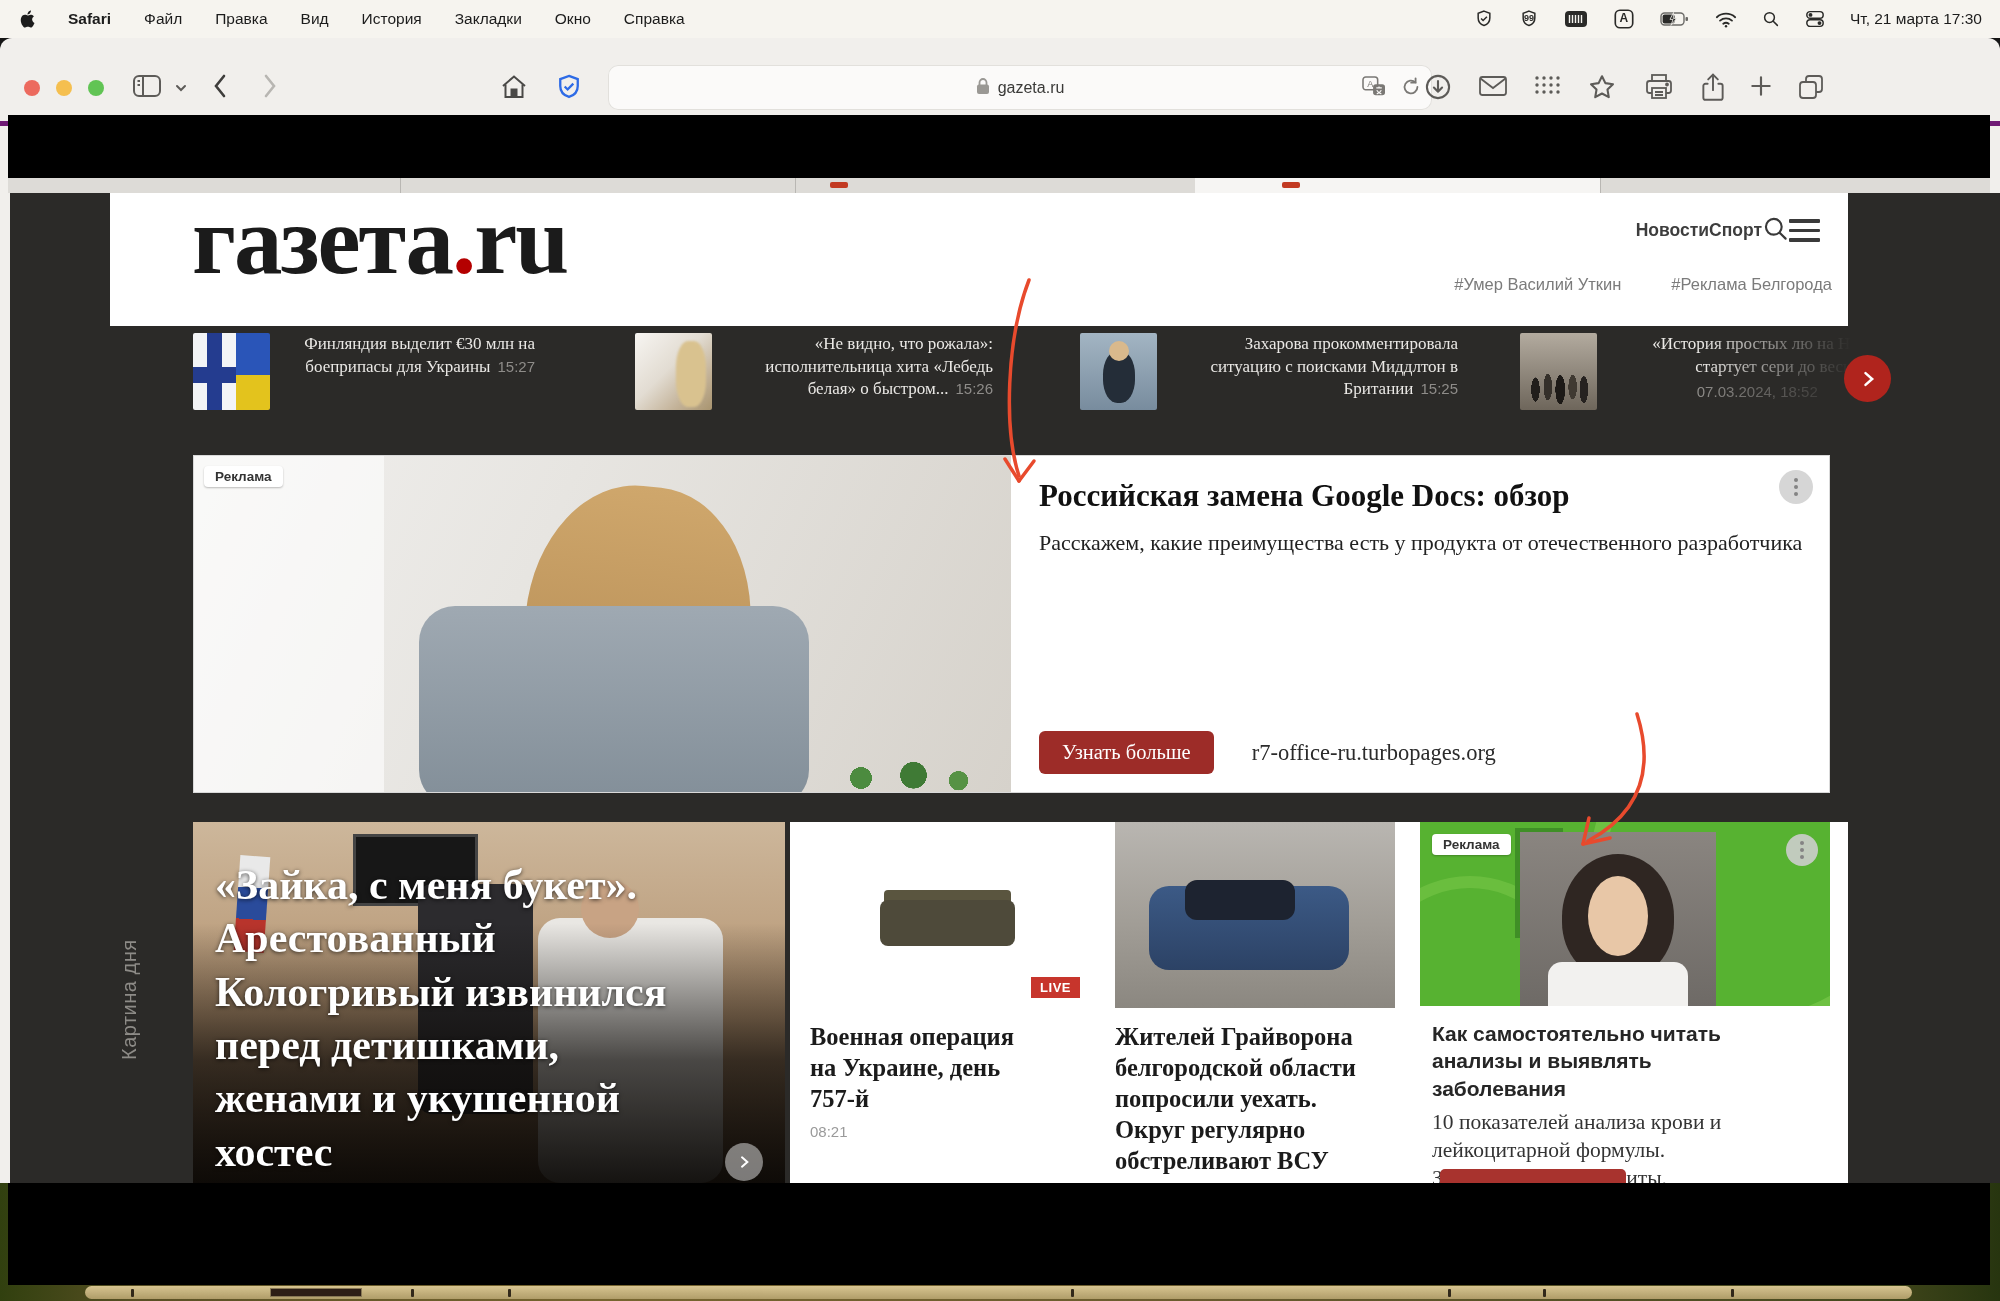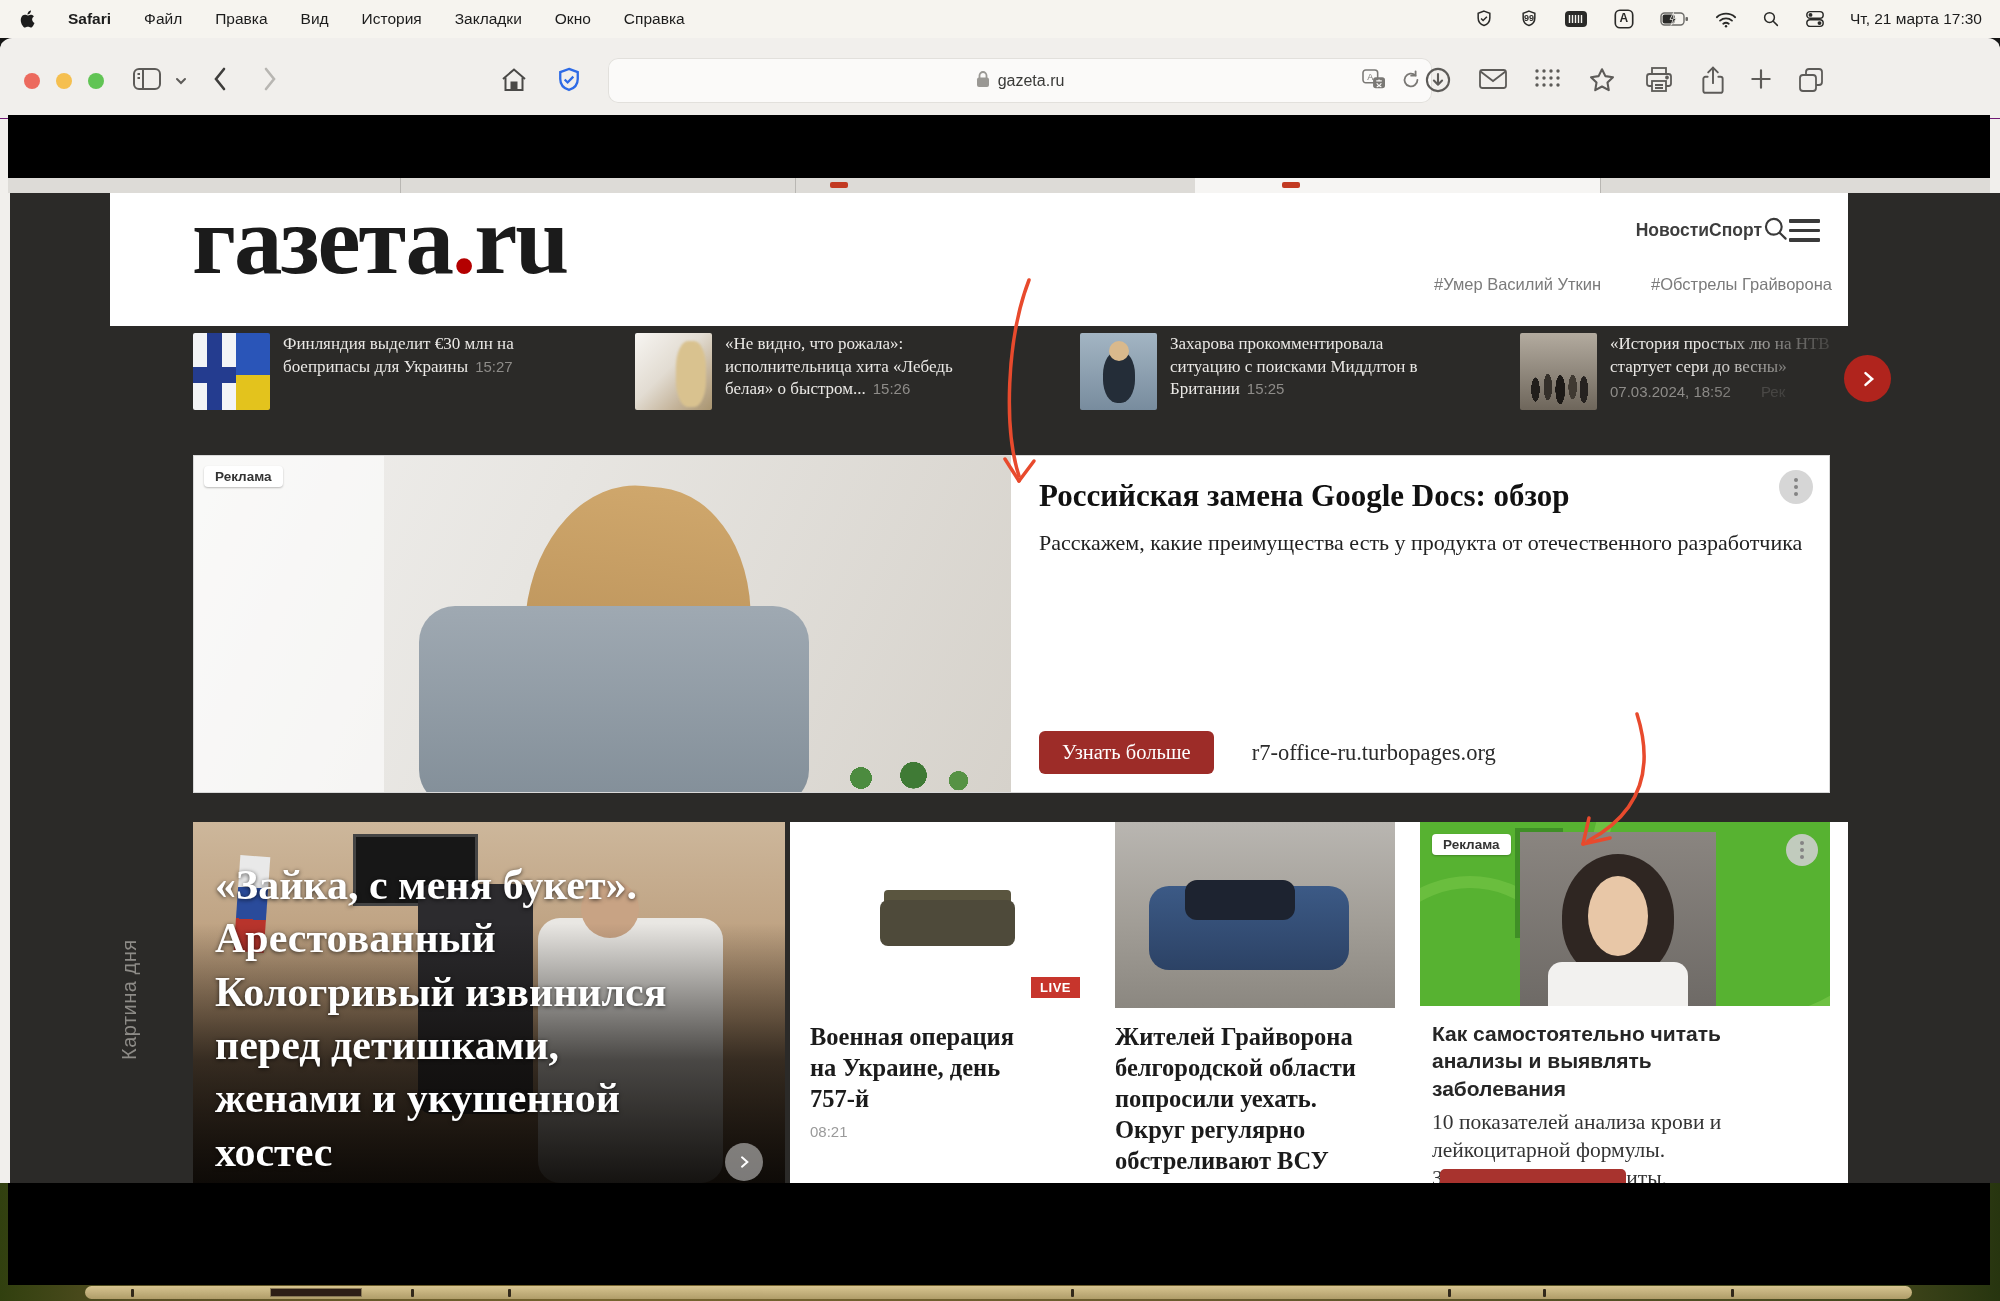--- a/index.html
+++ b/index.html
@@ -19,7 +19,7 @@
   
   .window{position:absolute;left:0;top:38px;width:2000px;height:1145px;border-radius:12px 12px 0 0;
           overflow:hidden;background:#f1efec;}
-  .toolbar{position:absolute;left:0;top:4px;width:100%;height:77px;background:#f1efec;border-bottom:1px solid #701a75;}
+  .toolbar{position:absolute;left:0;top:11px;width:100%;height:77px;background:#f1efec;border-bottom:5px solid #701a75;}
   .lights{position:absolute;left:24px;top:31px;display:flex;gap:16px;}
   .light{width:16px;height:16px;border-radius:50%;}
   .light.r{background:#ec6a5e;}.light.y{background:#f5bf4f;}.light.g{background:#61c454;}

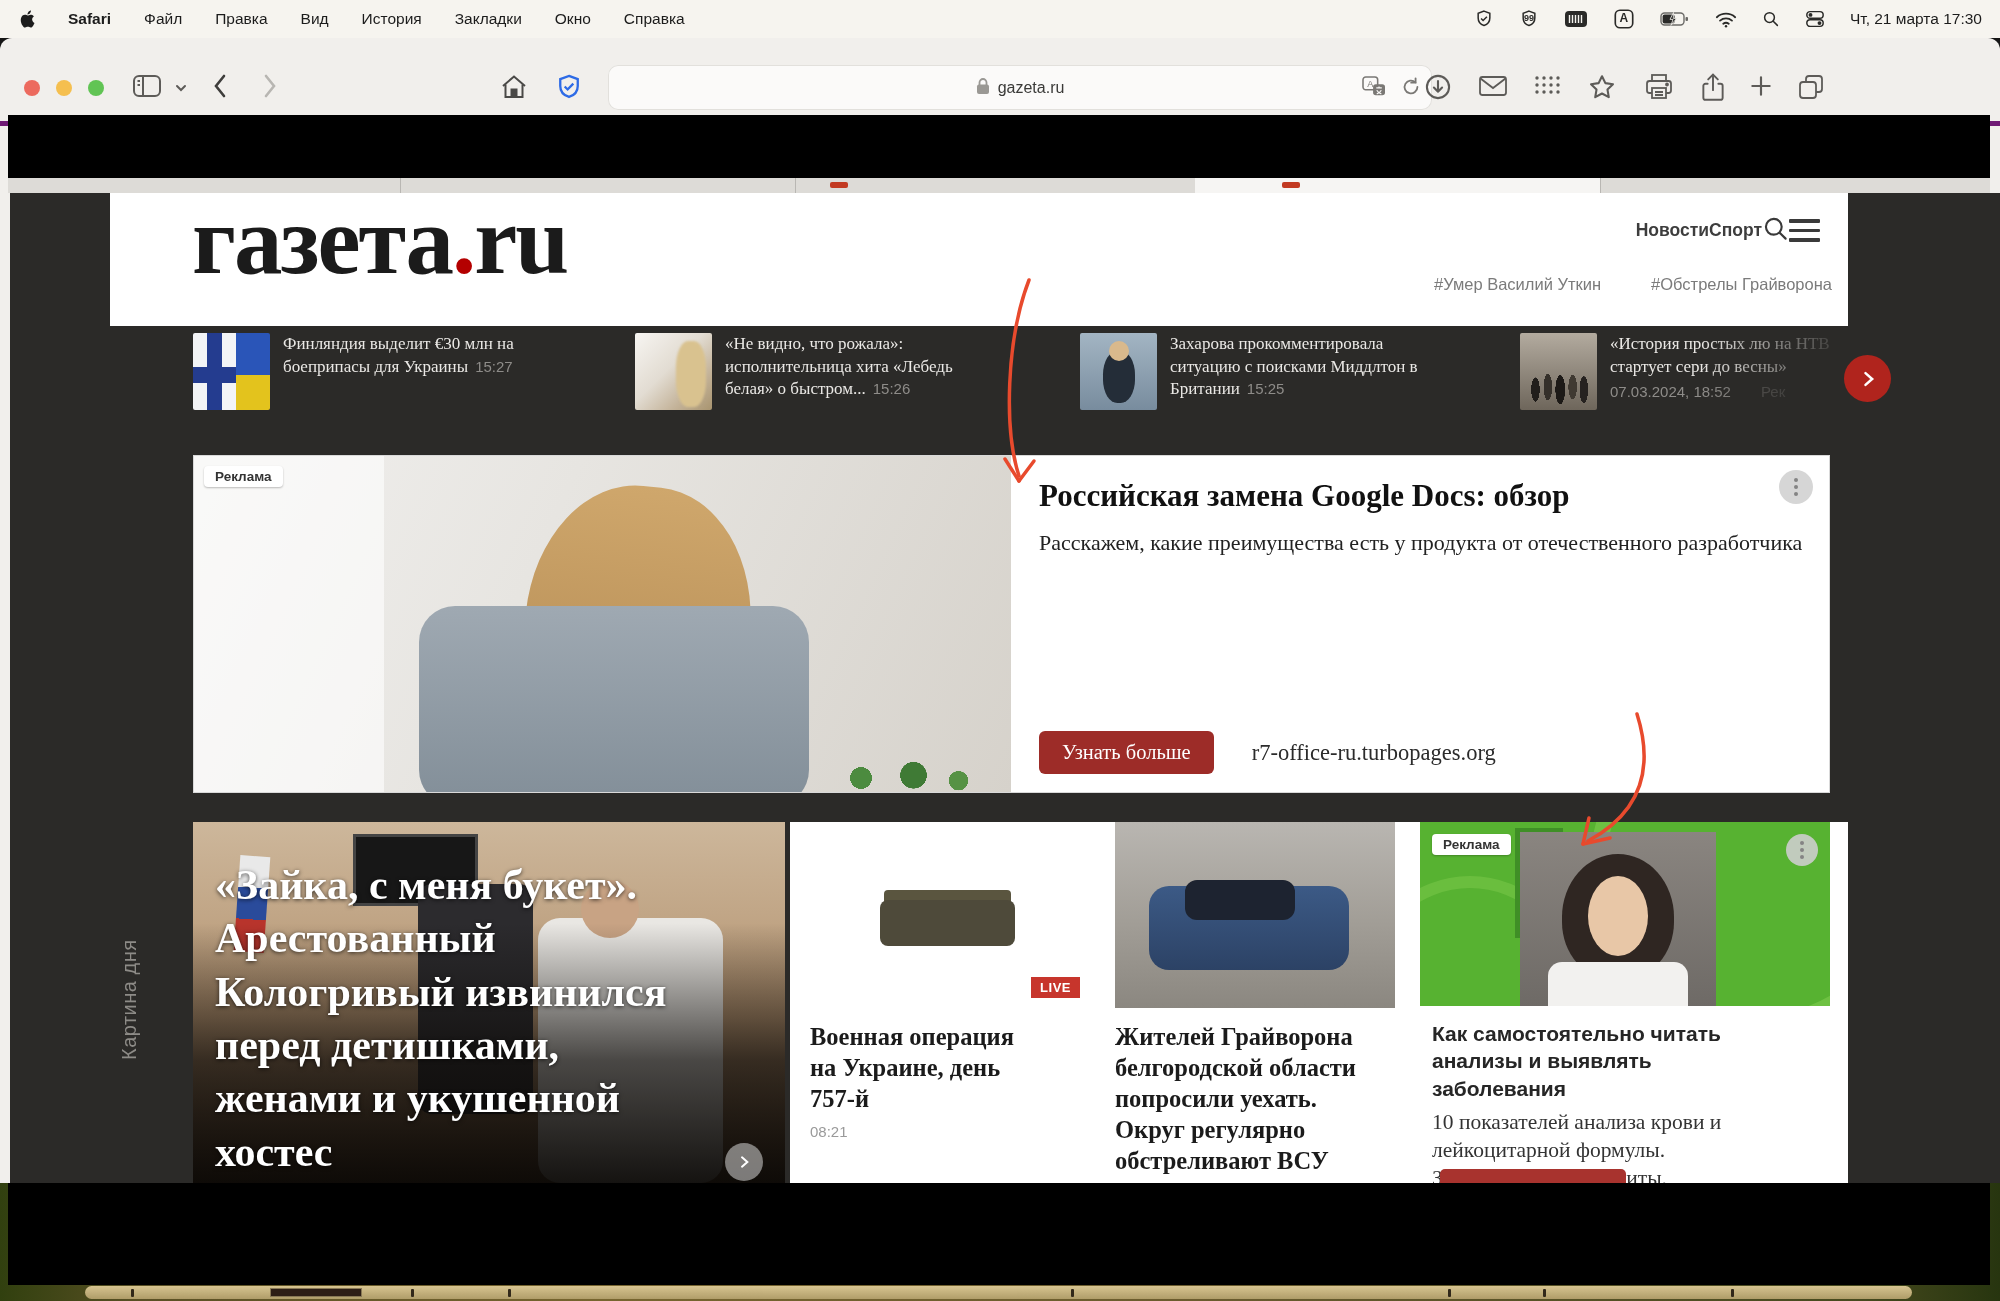--- a/index.html
+++ b/index.html
@@ -433,7 +433,7 @@
         </div>
         <div class="hashtags">
           <span>#Умер Василий Уткин</span>
-          <span>#Обстрелы Грайворона</span>
+          <span>#Реклама Белгорода</span>
         </div>
       </div>
 

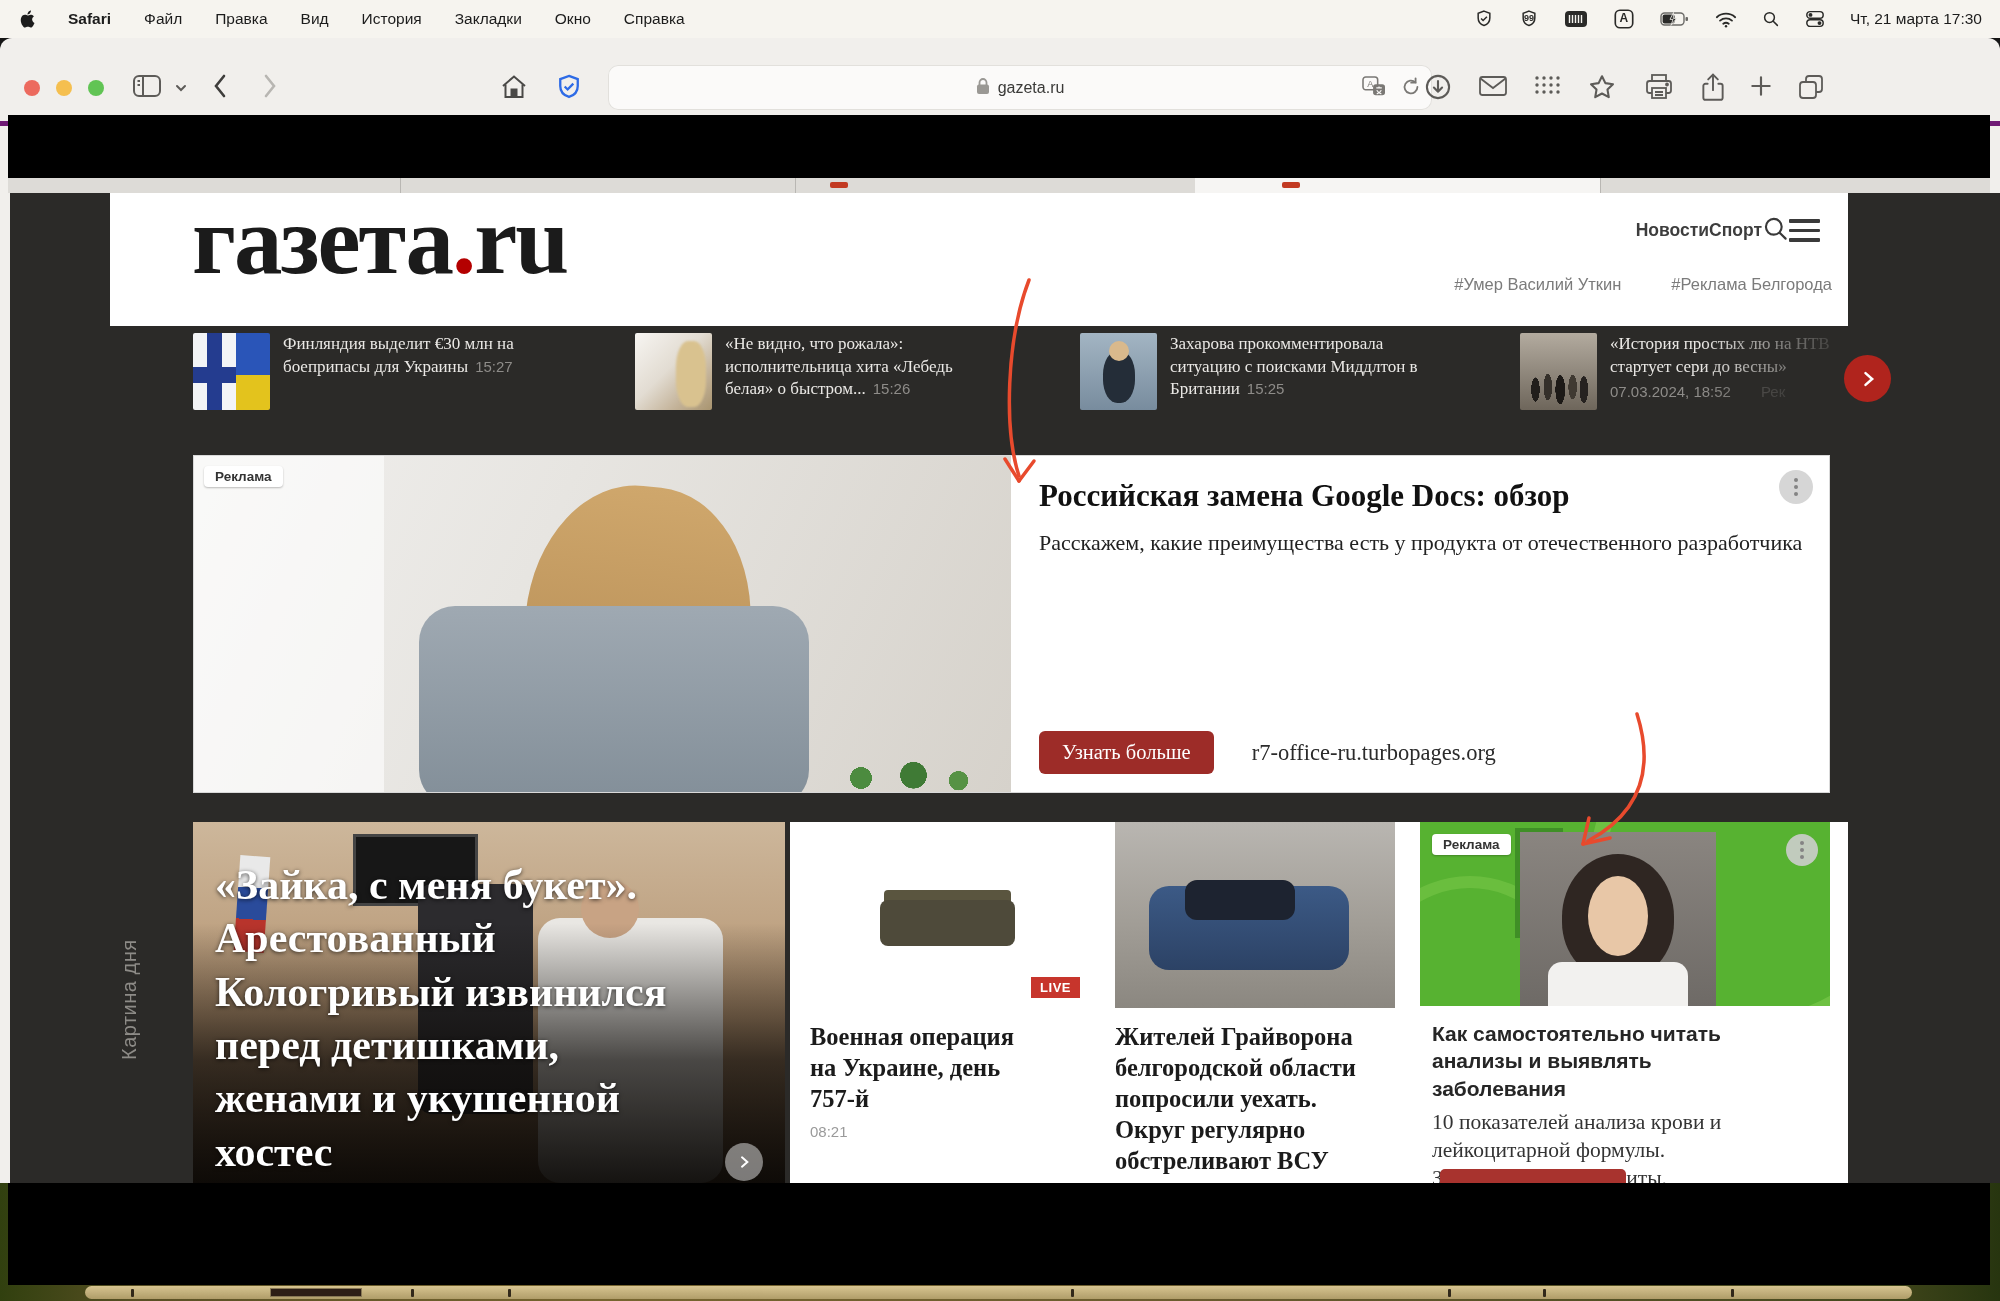--- a/index.html
+++ b/index.html
@@ -50,7 +50,7 @@
   .hashtags{position:absolute;right:16px;top:82px;display:flex;gap:50px;font-size:16.5px;color:#7b7b7b;}
 
   
-  .caritem{position:absolute;top:140px;display:flex;gap:13px;}
+  .caritem{position:absolute;top:140px;display:flex;gap:13px;text-align:right;}
   .thumb{width:77px;height:77px;flex:0 0 77px;border-radius:2px;position:relative;overflow:hidden;}
   .cartxt{font-family:"Liberation Serif",serif;font-size:17px;line-height:1.33;color:#eae8e5;}
   .cartime{font-family:"Liberation Sans",sans-serif;font-size:15px;color:#8e8c89;margin-left:7px;}

